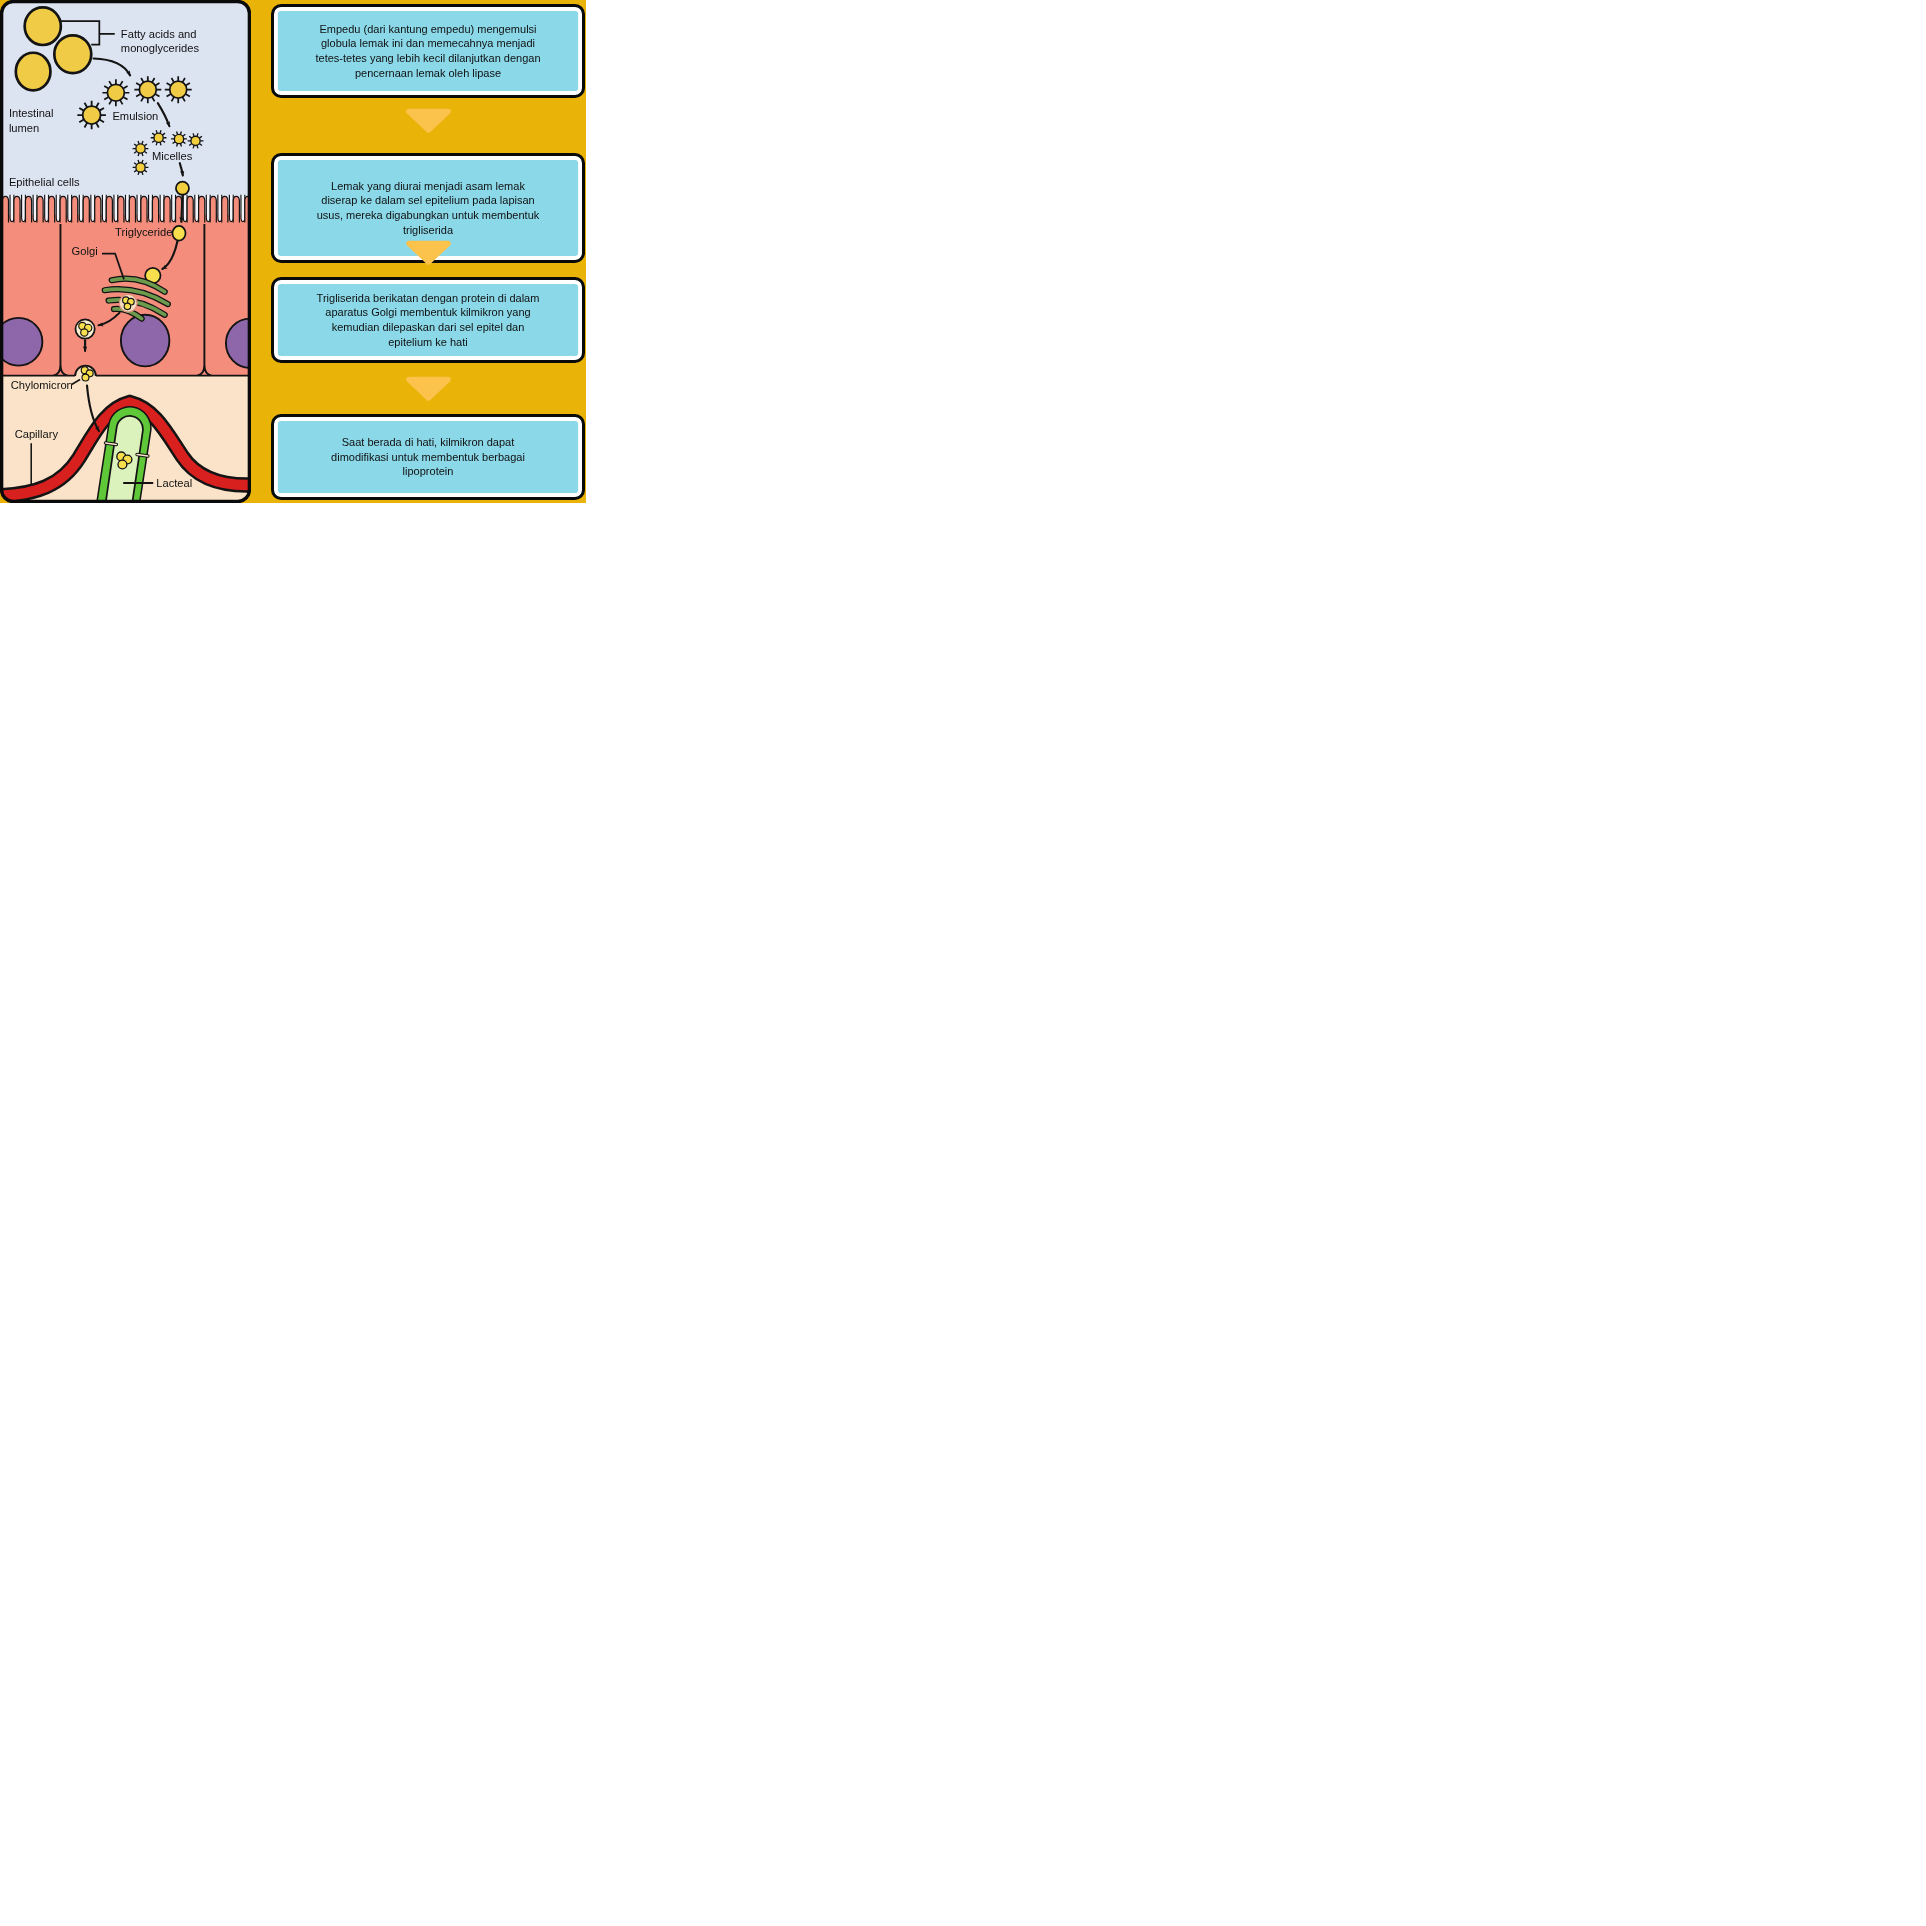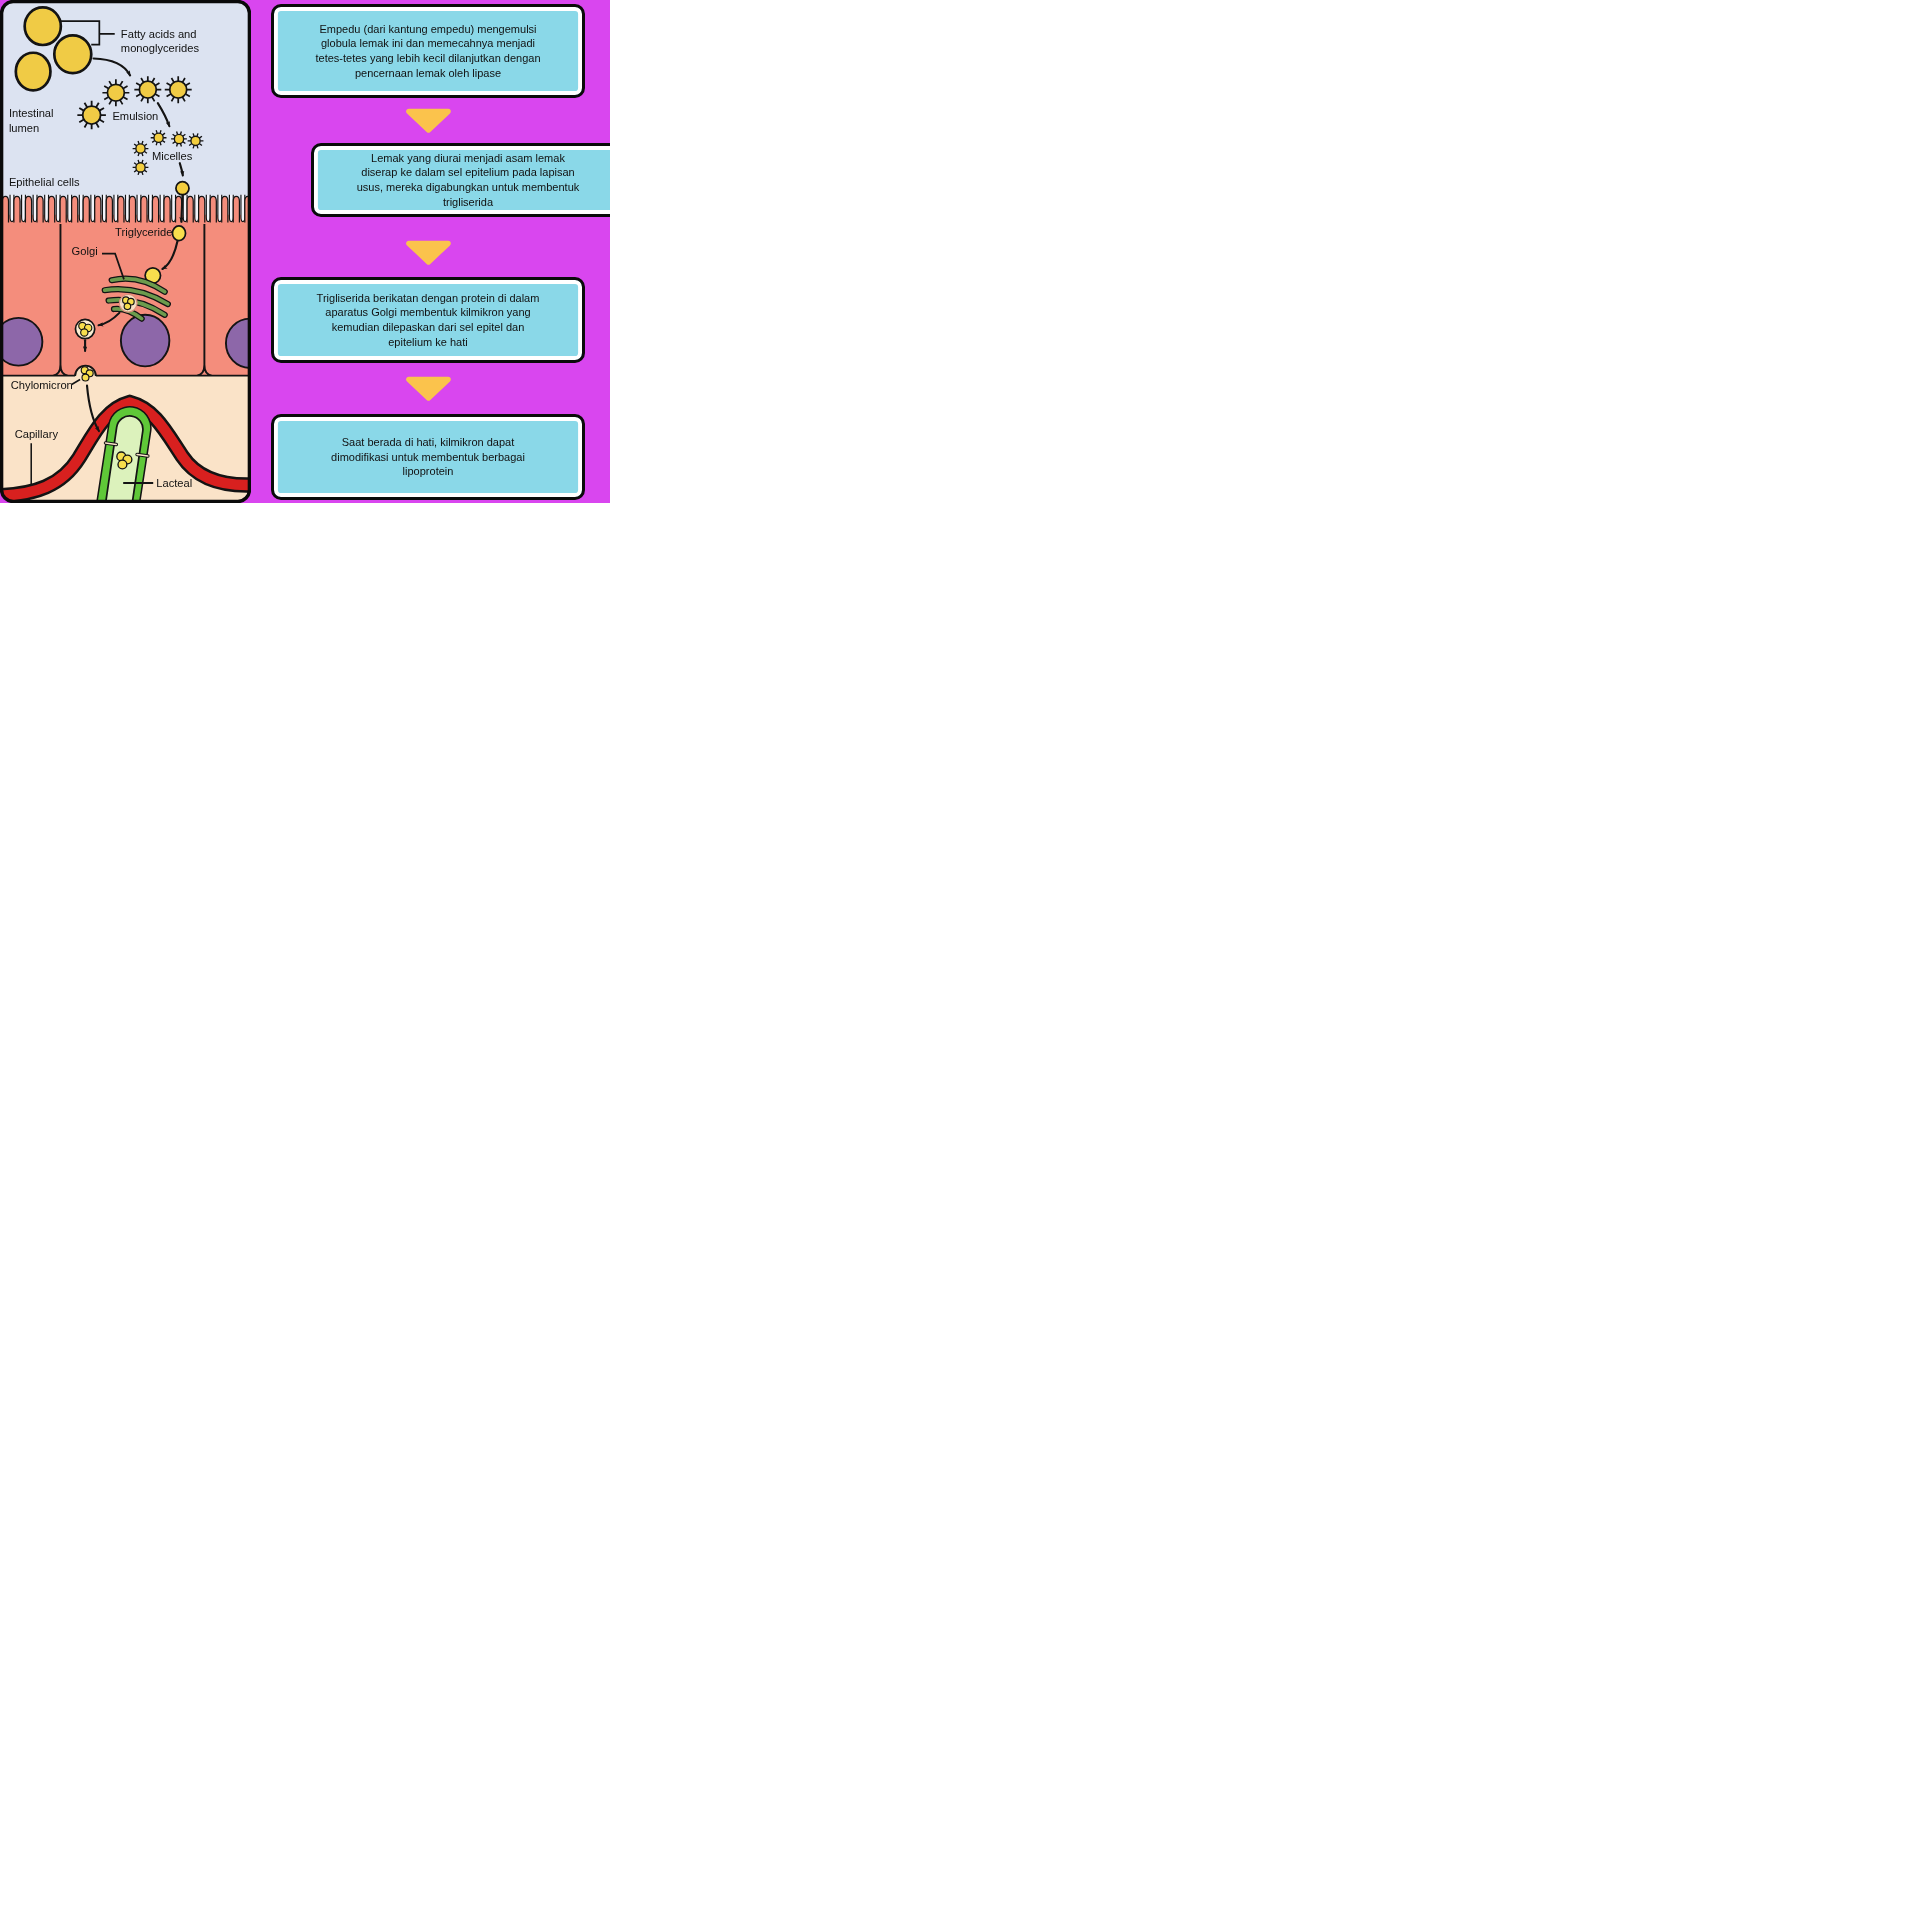--- a/index.html
+++ b/index.html
@@ -3,8 +3,8 @@
 <meta charset="utf-8">
 <style>
   html,body{margin:0;padding:0;background:#ffffff;}
-  .page{position:relative;width:586px;height:503px;background:#d946ef;overflow:hidden;
-        font-family:"Liberation Sans",sans-serif;padding-left:24px;}
+  .page{position:relative;width:586px;height:503px;background:#eab308;overflow:hidden;
+        font-family:"Liberation Sans",sans-serif;}
   .diagram-wrap{position:absolute;left:0;top:0;width:251px;height:503px;}
   .flow-col{position:absolute;left:271px;top:0;width:314px;height:503px;}
   .flow-box{position:absolute;left:0;width:314px;box-sizing:border-box;

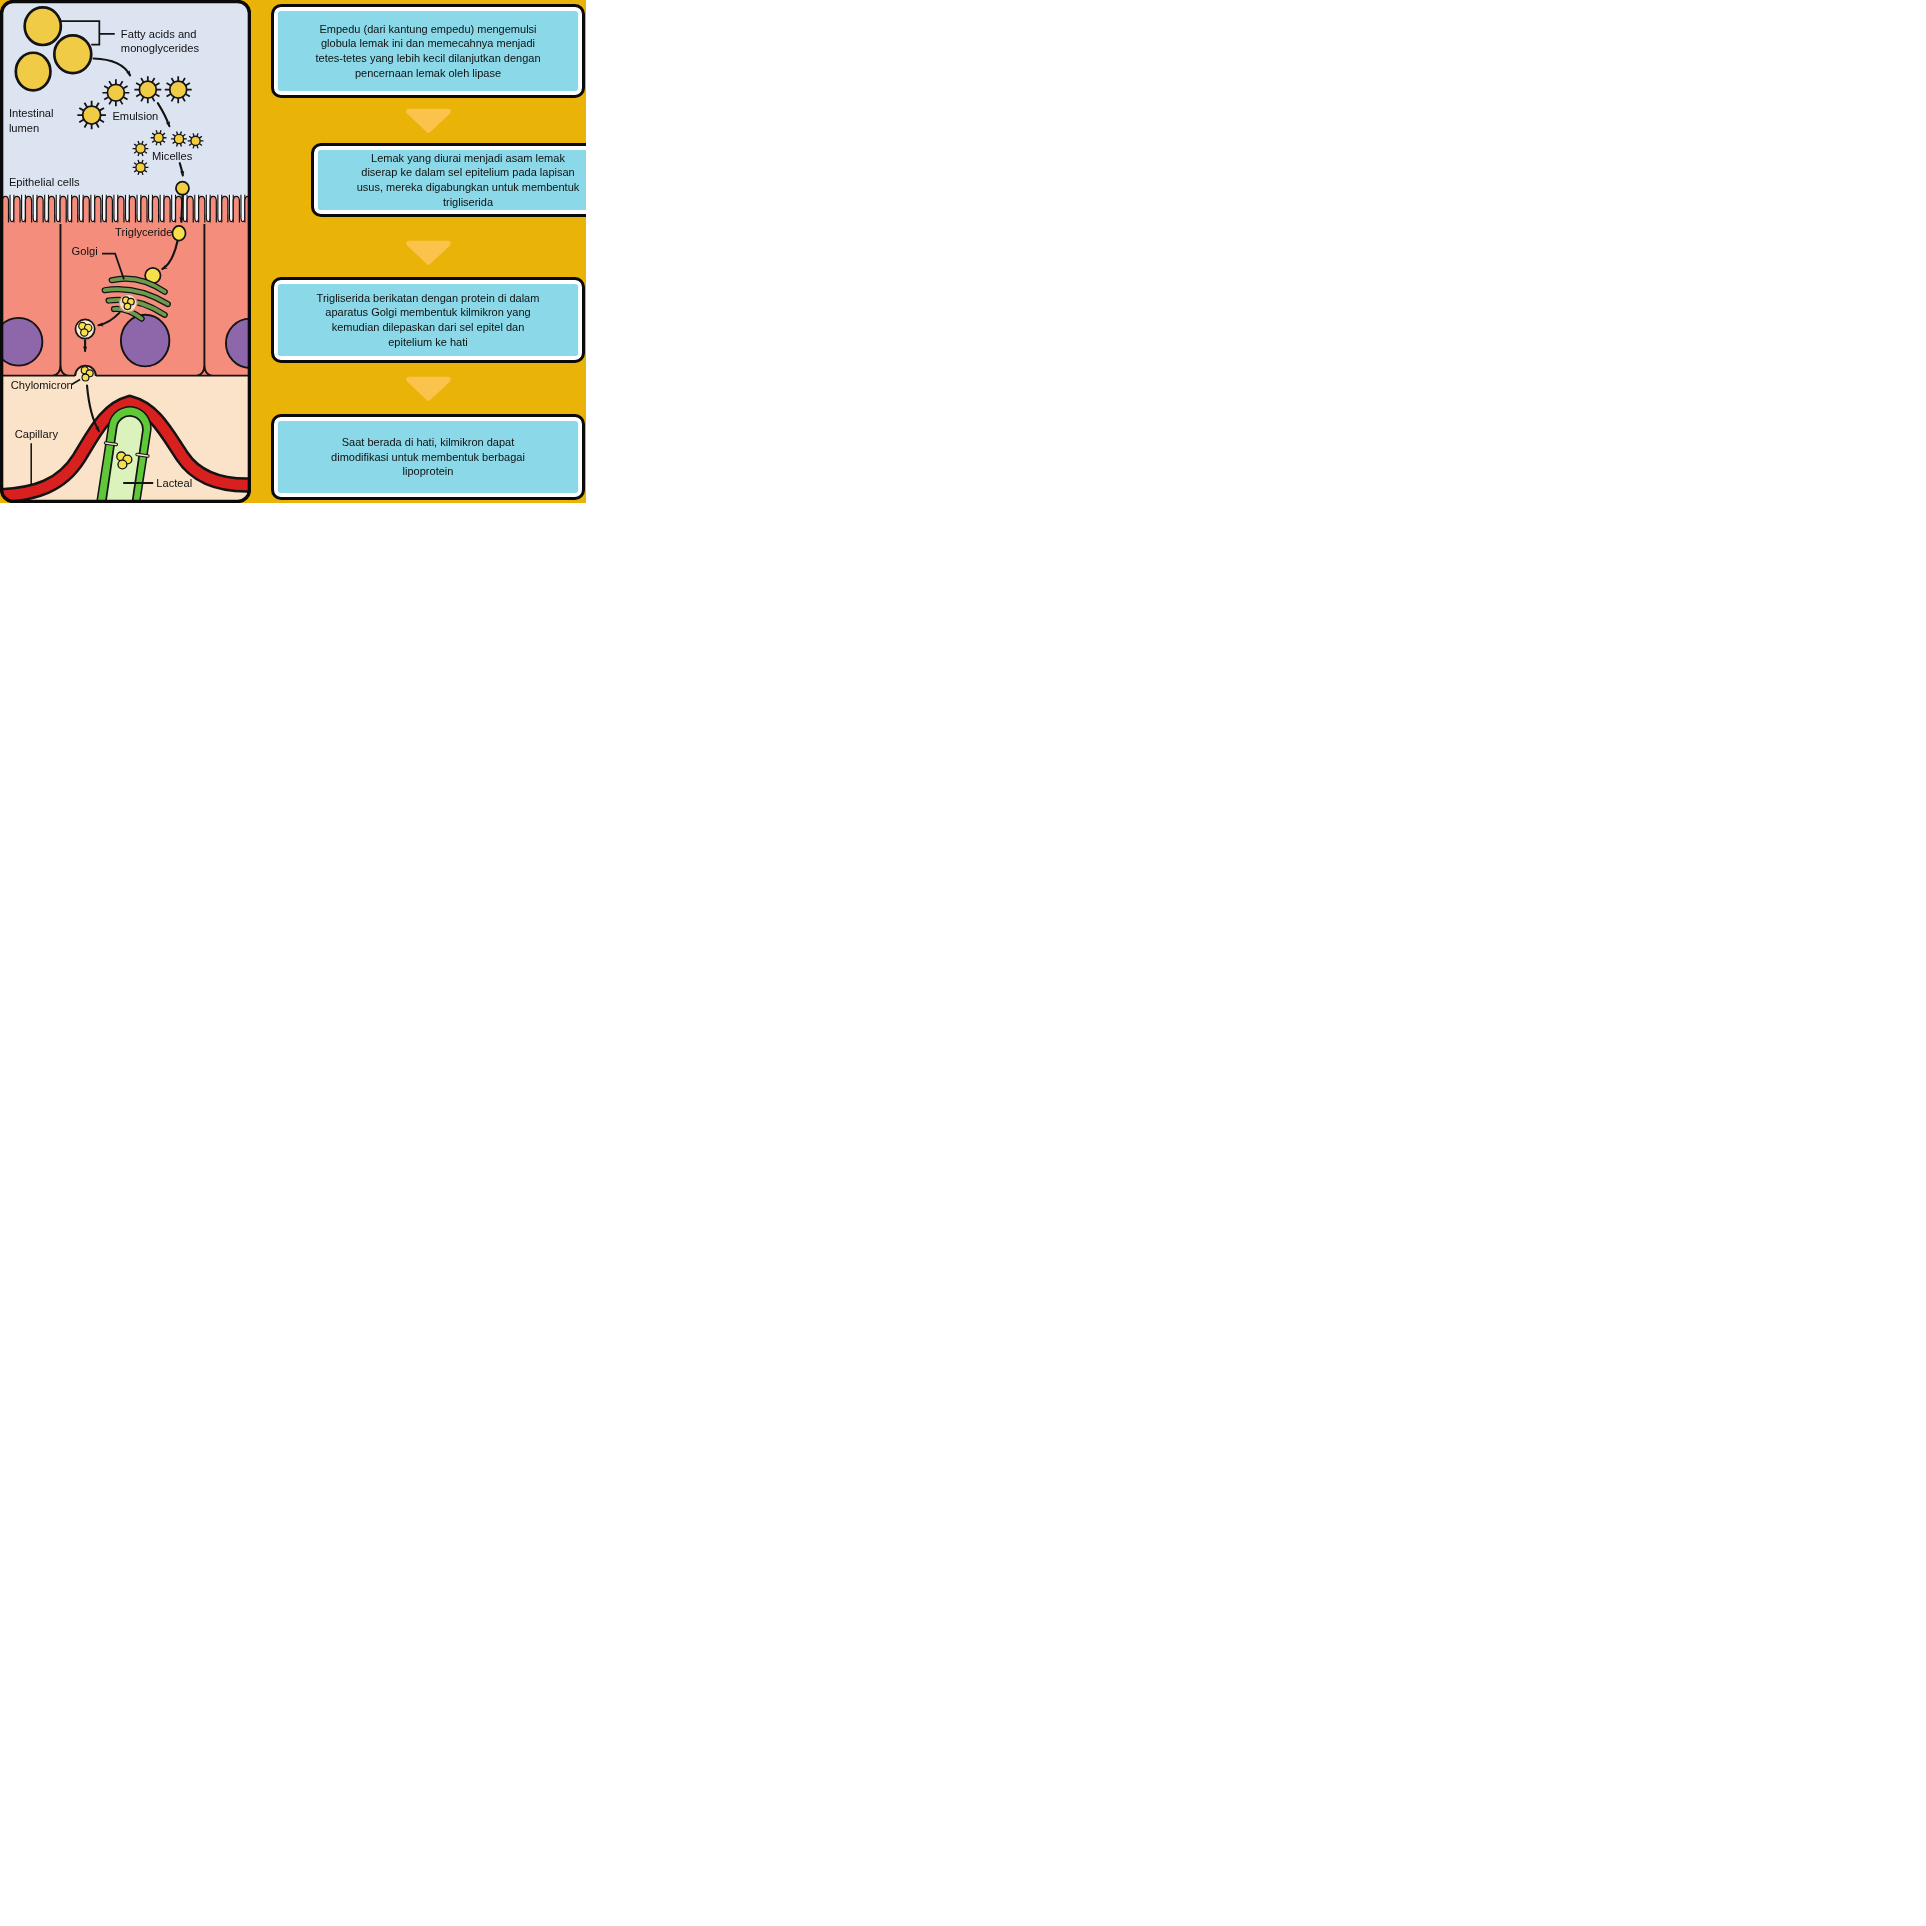--- a/index.html
+++ b/index.html
@@ -225,7 +225,7 @@
       </svg>
     </div>
 
-    <div class="flow-box" style="top:143px;height:74px;margin-left:40px;">
+    <div class="flow-box" style="top:153px;height:110px;">
       <div class="step-text">Lemak yang diurai menjadi asam lemak
 diserap ke dalam sel epitelium pada lapisan
 usus, mereka digabungkan untuk membentuk

